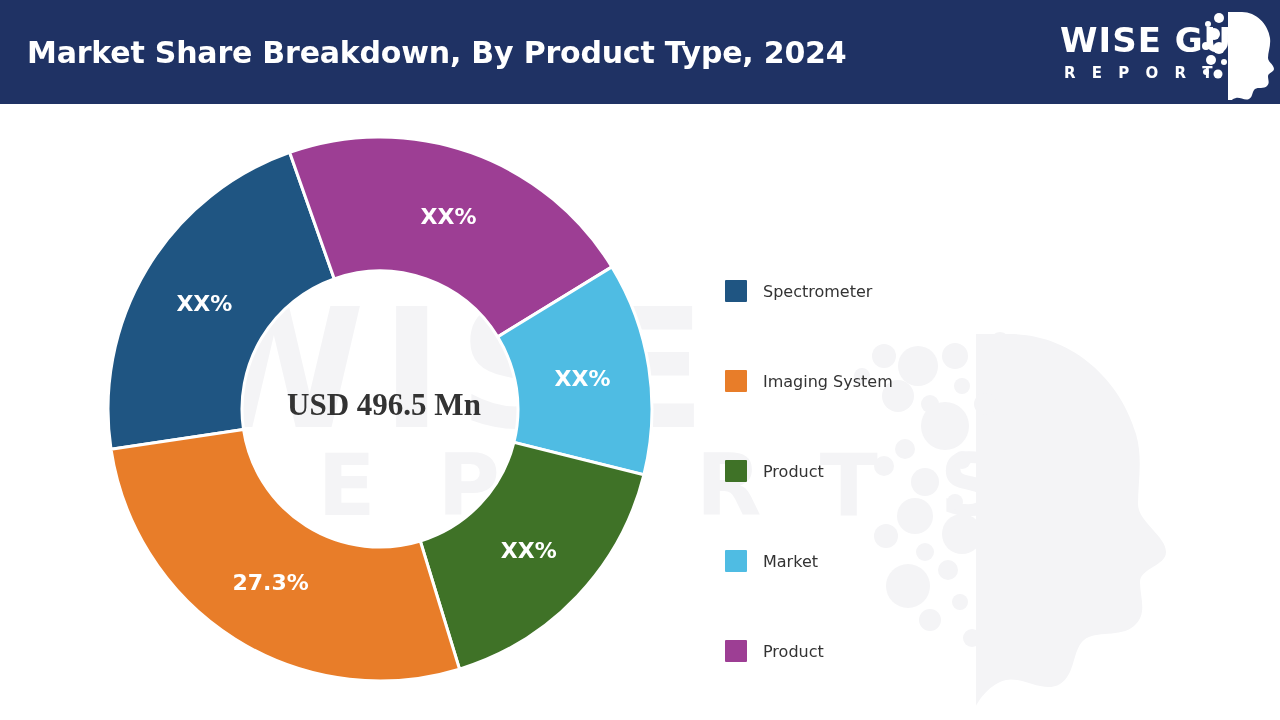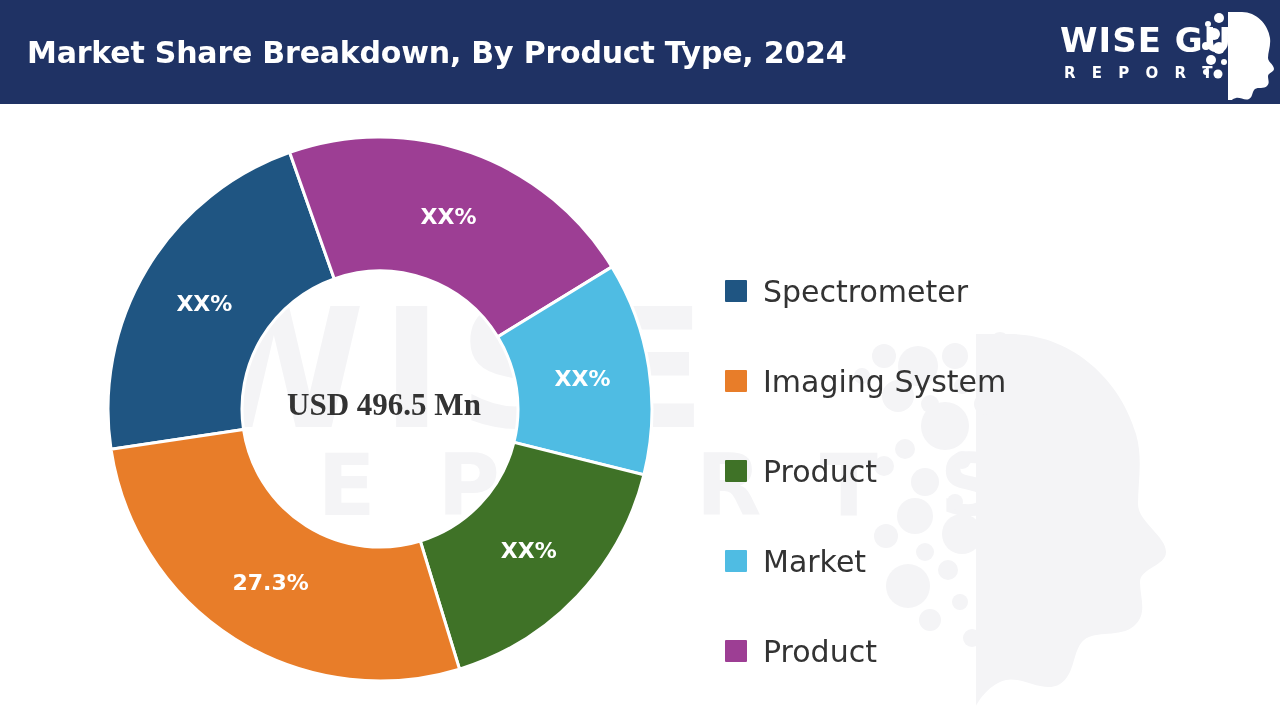--- a/index.html
+++ b/index.html
@@ -120,7 +120,7 @@
     border-radius:1px;
   }
   .legend-label{
-    font-size:30px;
+    font-size:16px;
     color:#333333;
     font-family:"DejaVu Sans","Liberation Sans",sans-serif;
     white-space:nowrap;

